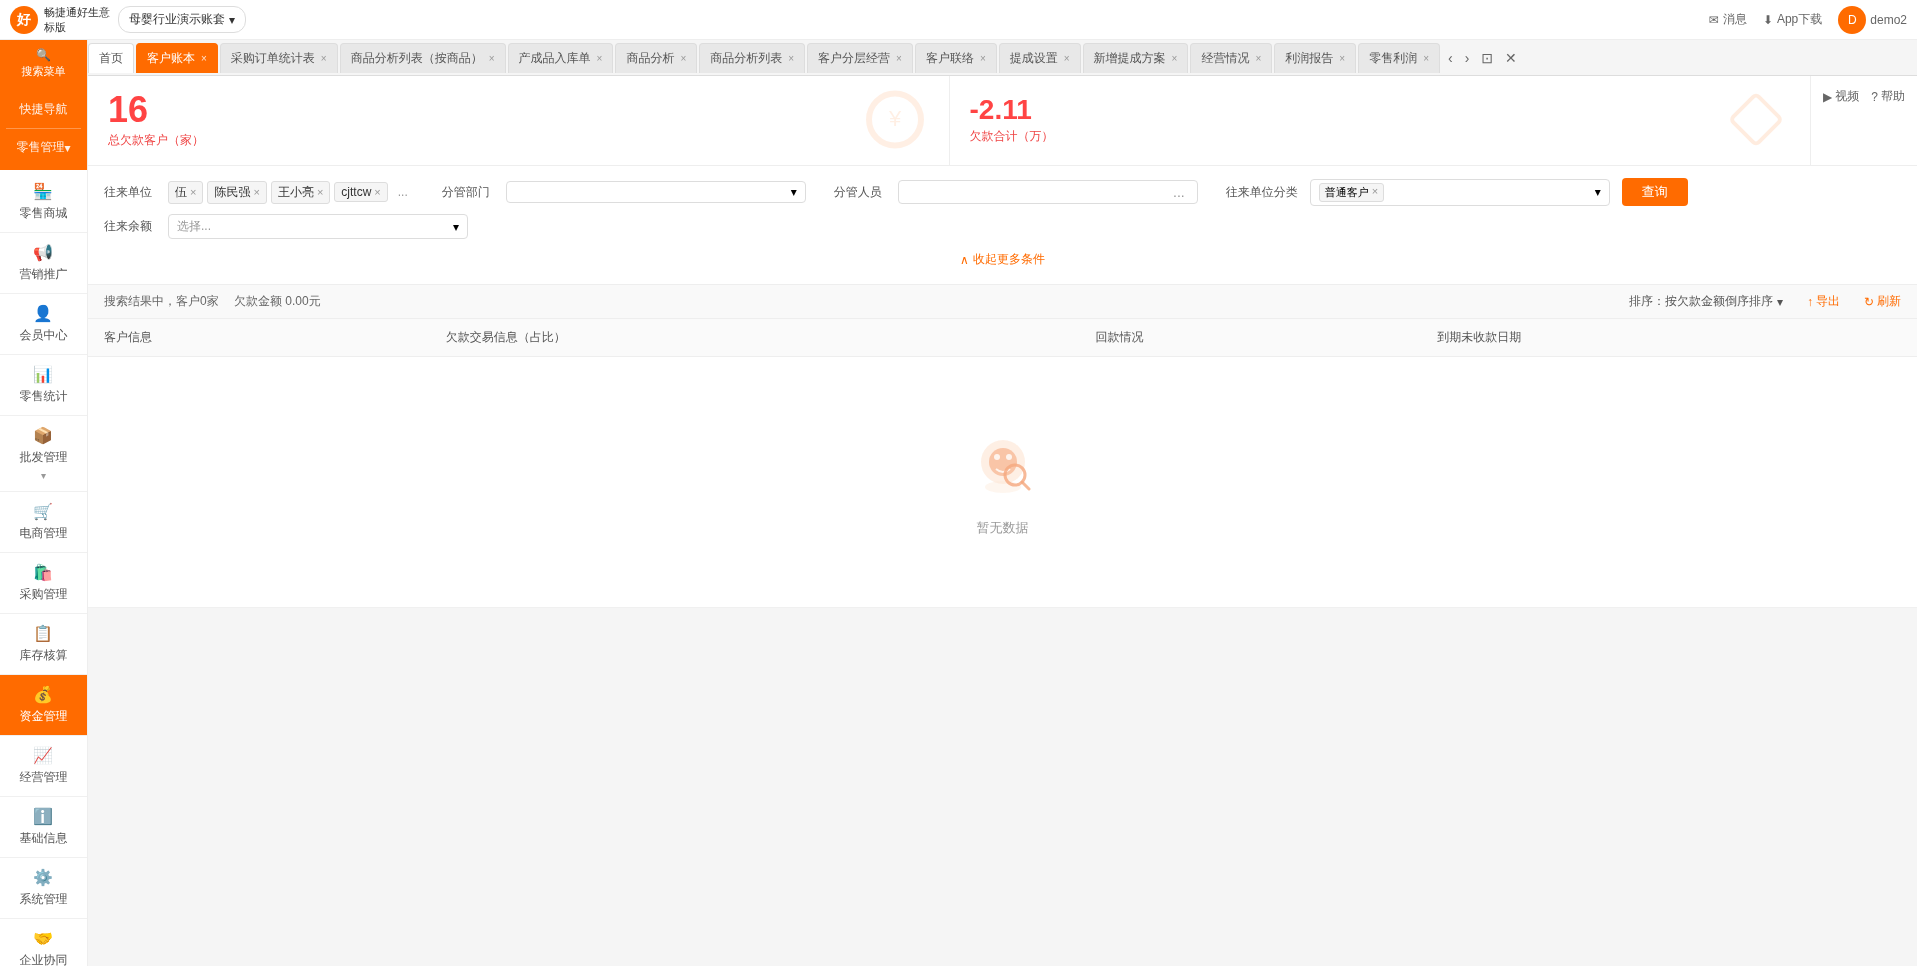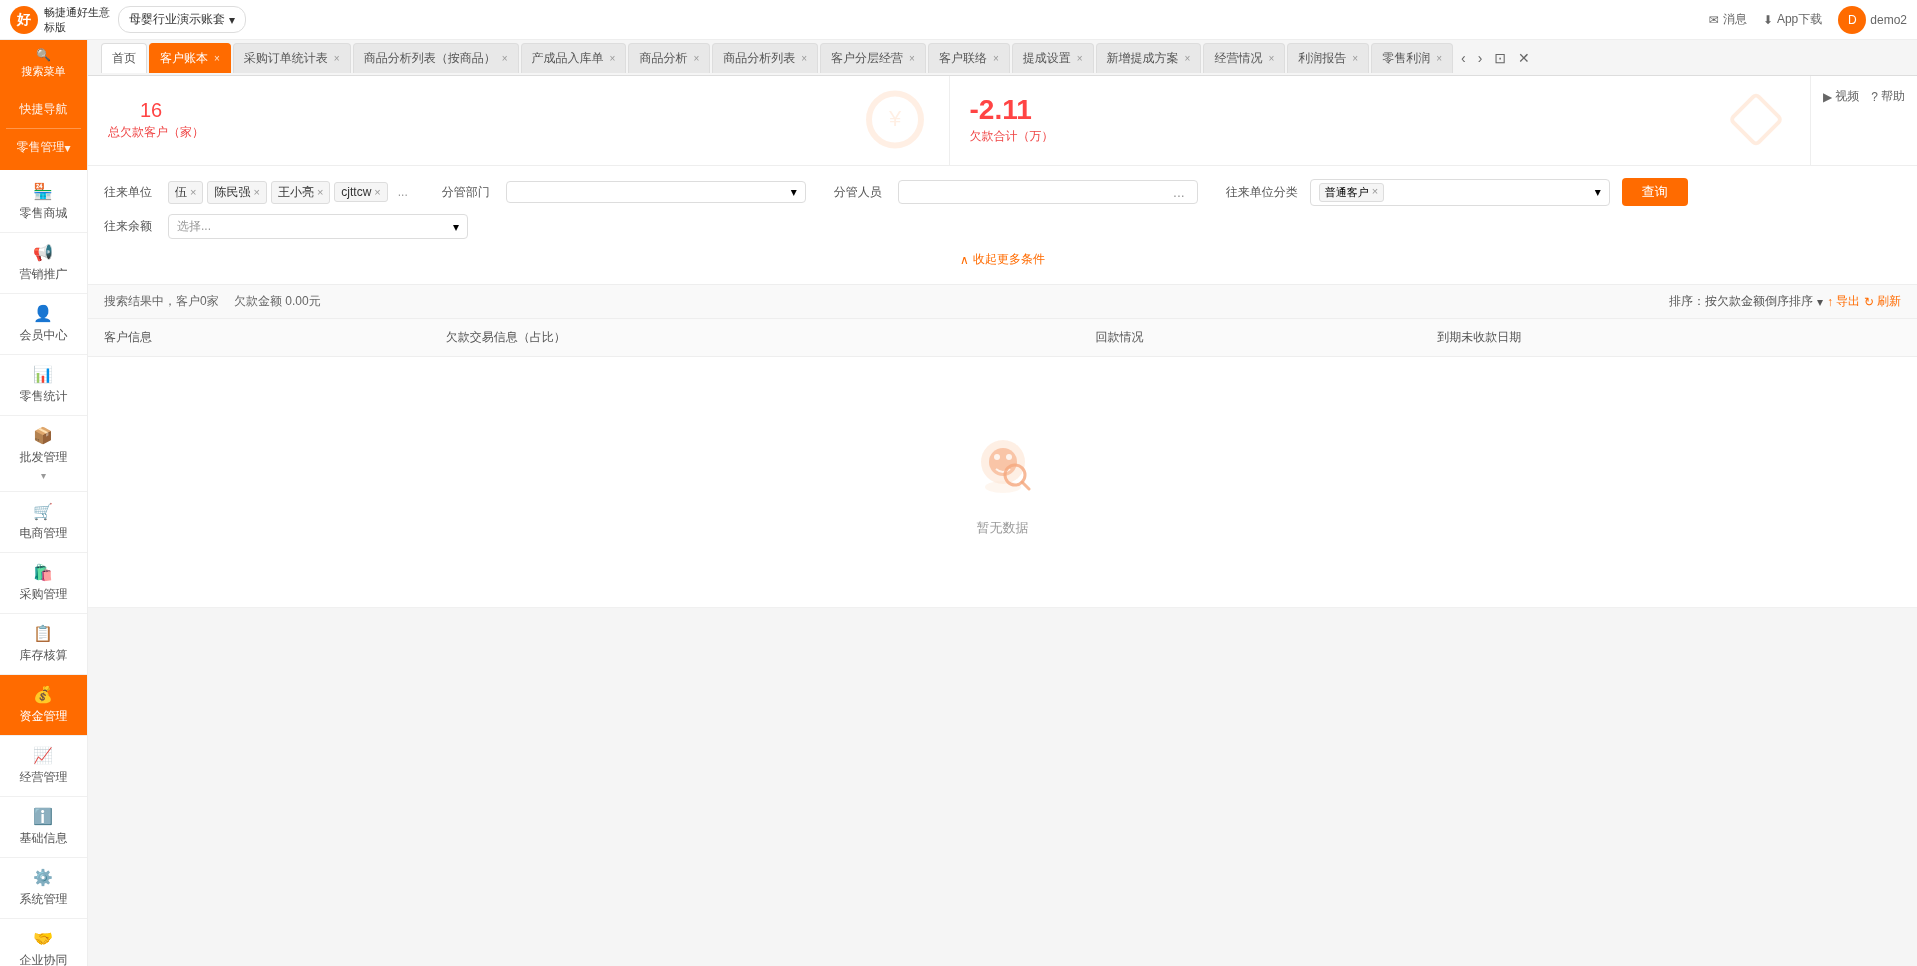--- a/index.html
+++ b/index.html
@@ -43,7 +43,7 @@
     .content-area { flex: 1; display: flex; flex-direction: column; overflow: hidden; }
 
     
-    .tab-bar { height: 36px; background: #f5f5f5; display: flex; align-items: center; border-bottom: 1px solid #ddd; padding: 0 13px; flex-shrink: 0; overflow: hidden; }
+    .tab-bar { height: 36px; background: #f5f5f5; display: flex; align-items: center; border-bottom: 1px solid #ddd; padding: 0 0; flex-shrink: 0; overflow: hidden; }
     .tab-item { display: flex; align-items: center; gap: 4px; padding: 0 10px; height: 30px; background: #e8e8e8; border: 1px solid #ddd; border-bottom: none; border-radius: 4px 4px 0 0; font-size: 12px; color: #555; cursor: pointer; white-space: nowrap; margin-right: 2px; flex-shrink: 0; }
     .tab-item.active { background: #ff6b00; color: #fff; border-color: #ff6b00; }
     .tab-item.home { background: #fff; }

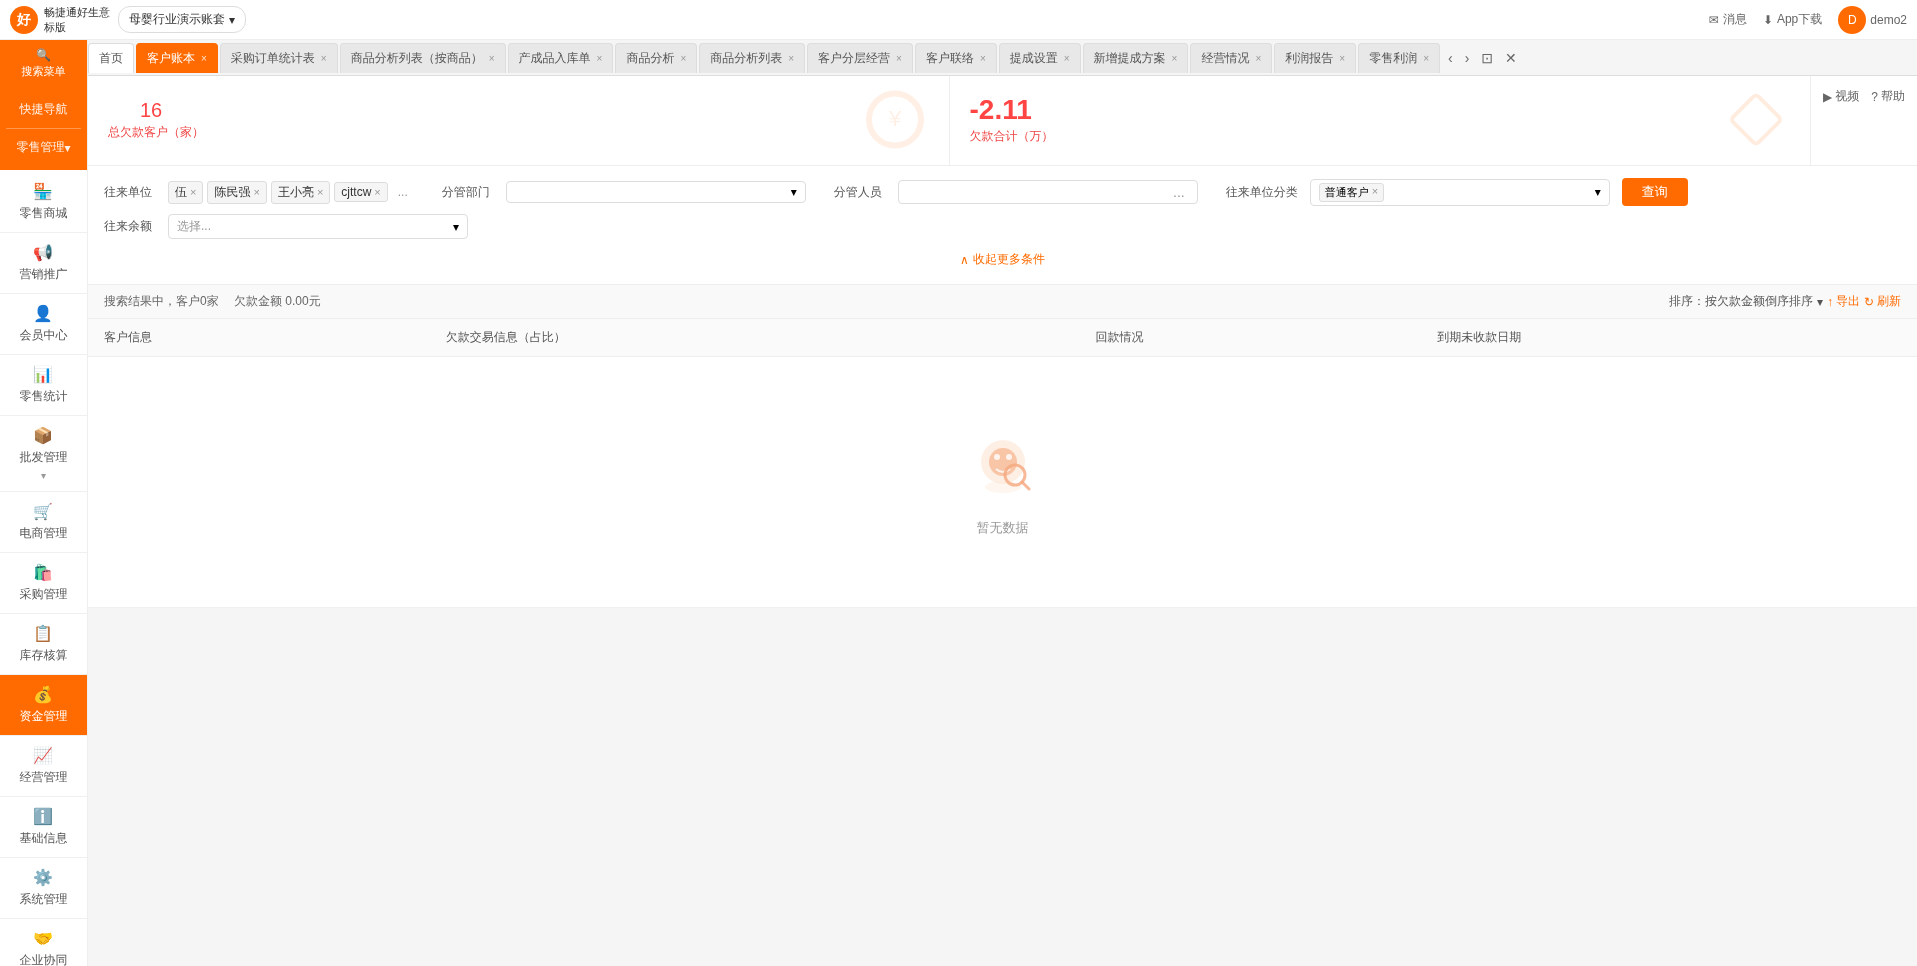--- a/index.html
+++ b/index.html
@@ -59,7 +59,7 @@
     .stat-block { flex: 1; display: flex; align-items: center; padding: 16px 20px; border-right: 1px solid #eee; gap: 16px; position: relative; }
     .stat-block:last-child { border-right: none; }
     .stat-info { display: flex; flex-direction: column; gap: 4px; }
-    .stat-value { font-size: 20px; font-weight: normal; color: #ff4444; line-height: 1; margin-left: 32px; }
+    .stat-value { font-size: 36px; font-weight: bold; color: #ff4444; line-height: 1; }
     .stat-value.blue { color: #1890ff; text-decoration: underline; }
     .stat-label { font-size: 12px; color: #ef4444; }
     .stat-value-negative { font-size: 28px; font-weight: bold; color: #ff4444; line-height: 1; }

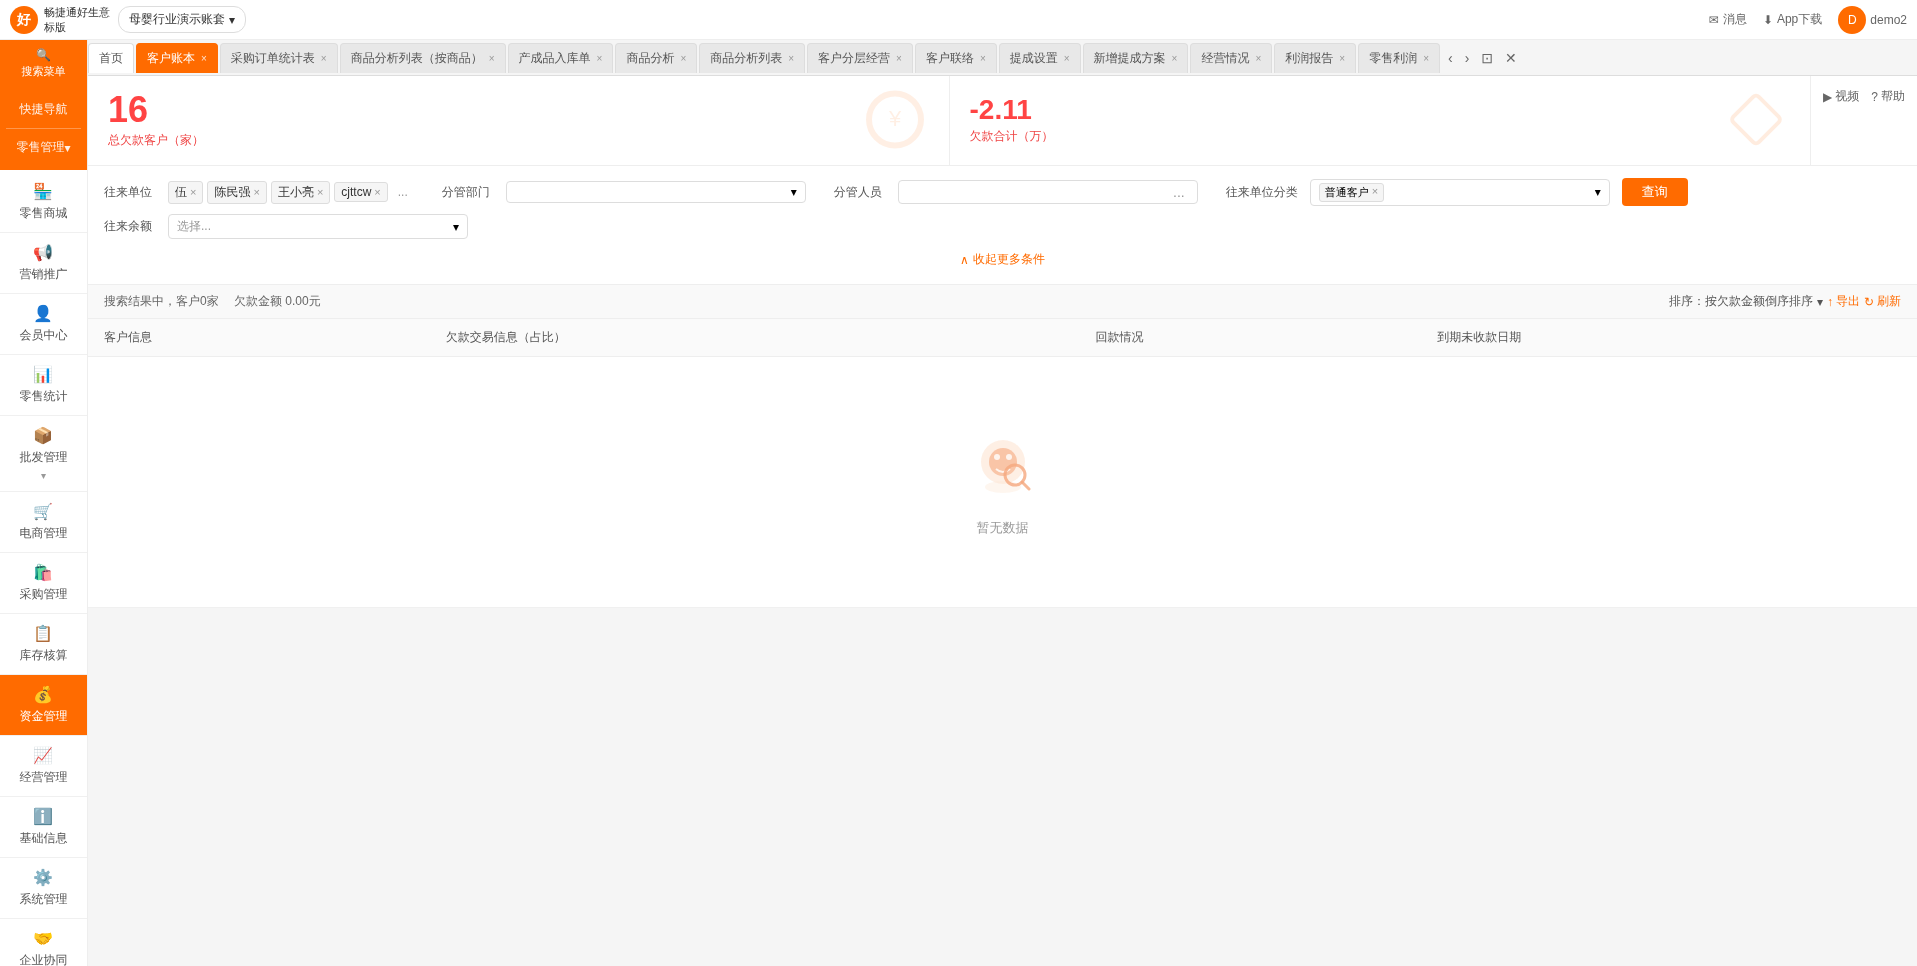--- a/index.html
+++ b/index.html
@@ -85,7 +85,7 @@
     .table-toolbar { display: flex; align-items: center; justify-content: space-between; padding: 8px 16px; background: #f9f9f9; border-bottom: 1px solid #eee; }
     .table-info { font-size: 12px; color: #666; }
     .table-info span { margin-right: 12px; }
-    .table-actions { display: flex; align-items: center; gap: 4px; }
+    .table-actions { display: flex; align-items: center; gap: 24px; }
     .table-action-btn { display: flex; align-items: center; gap: 3px; font-size: 12px; color: #ff6b00; cursor: pointer; }
     .sort-select { display: flex; align-items: center; gap: 4px; font-size: 12px; color: #555; cursor: pointer; }
 

